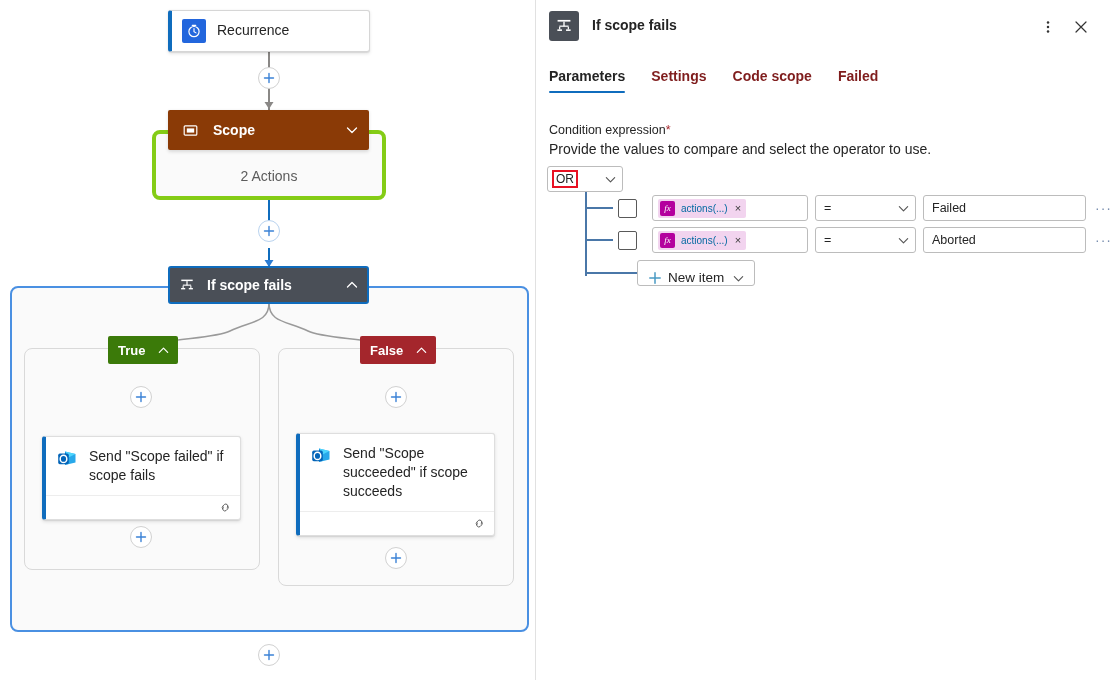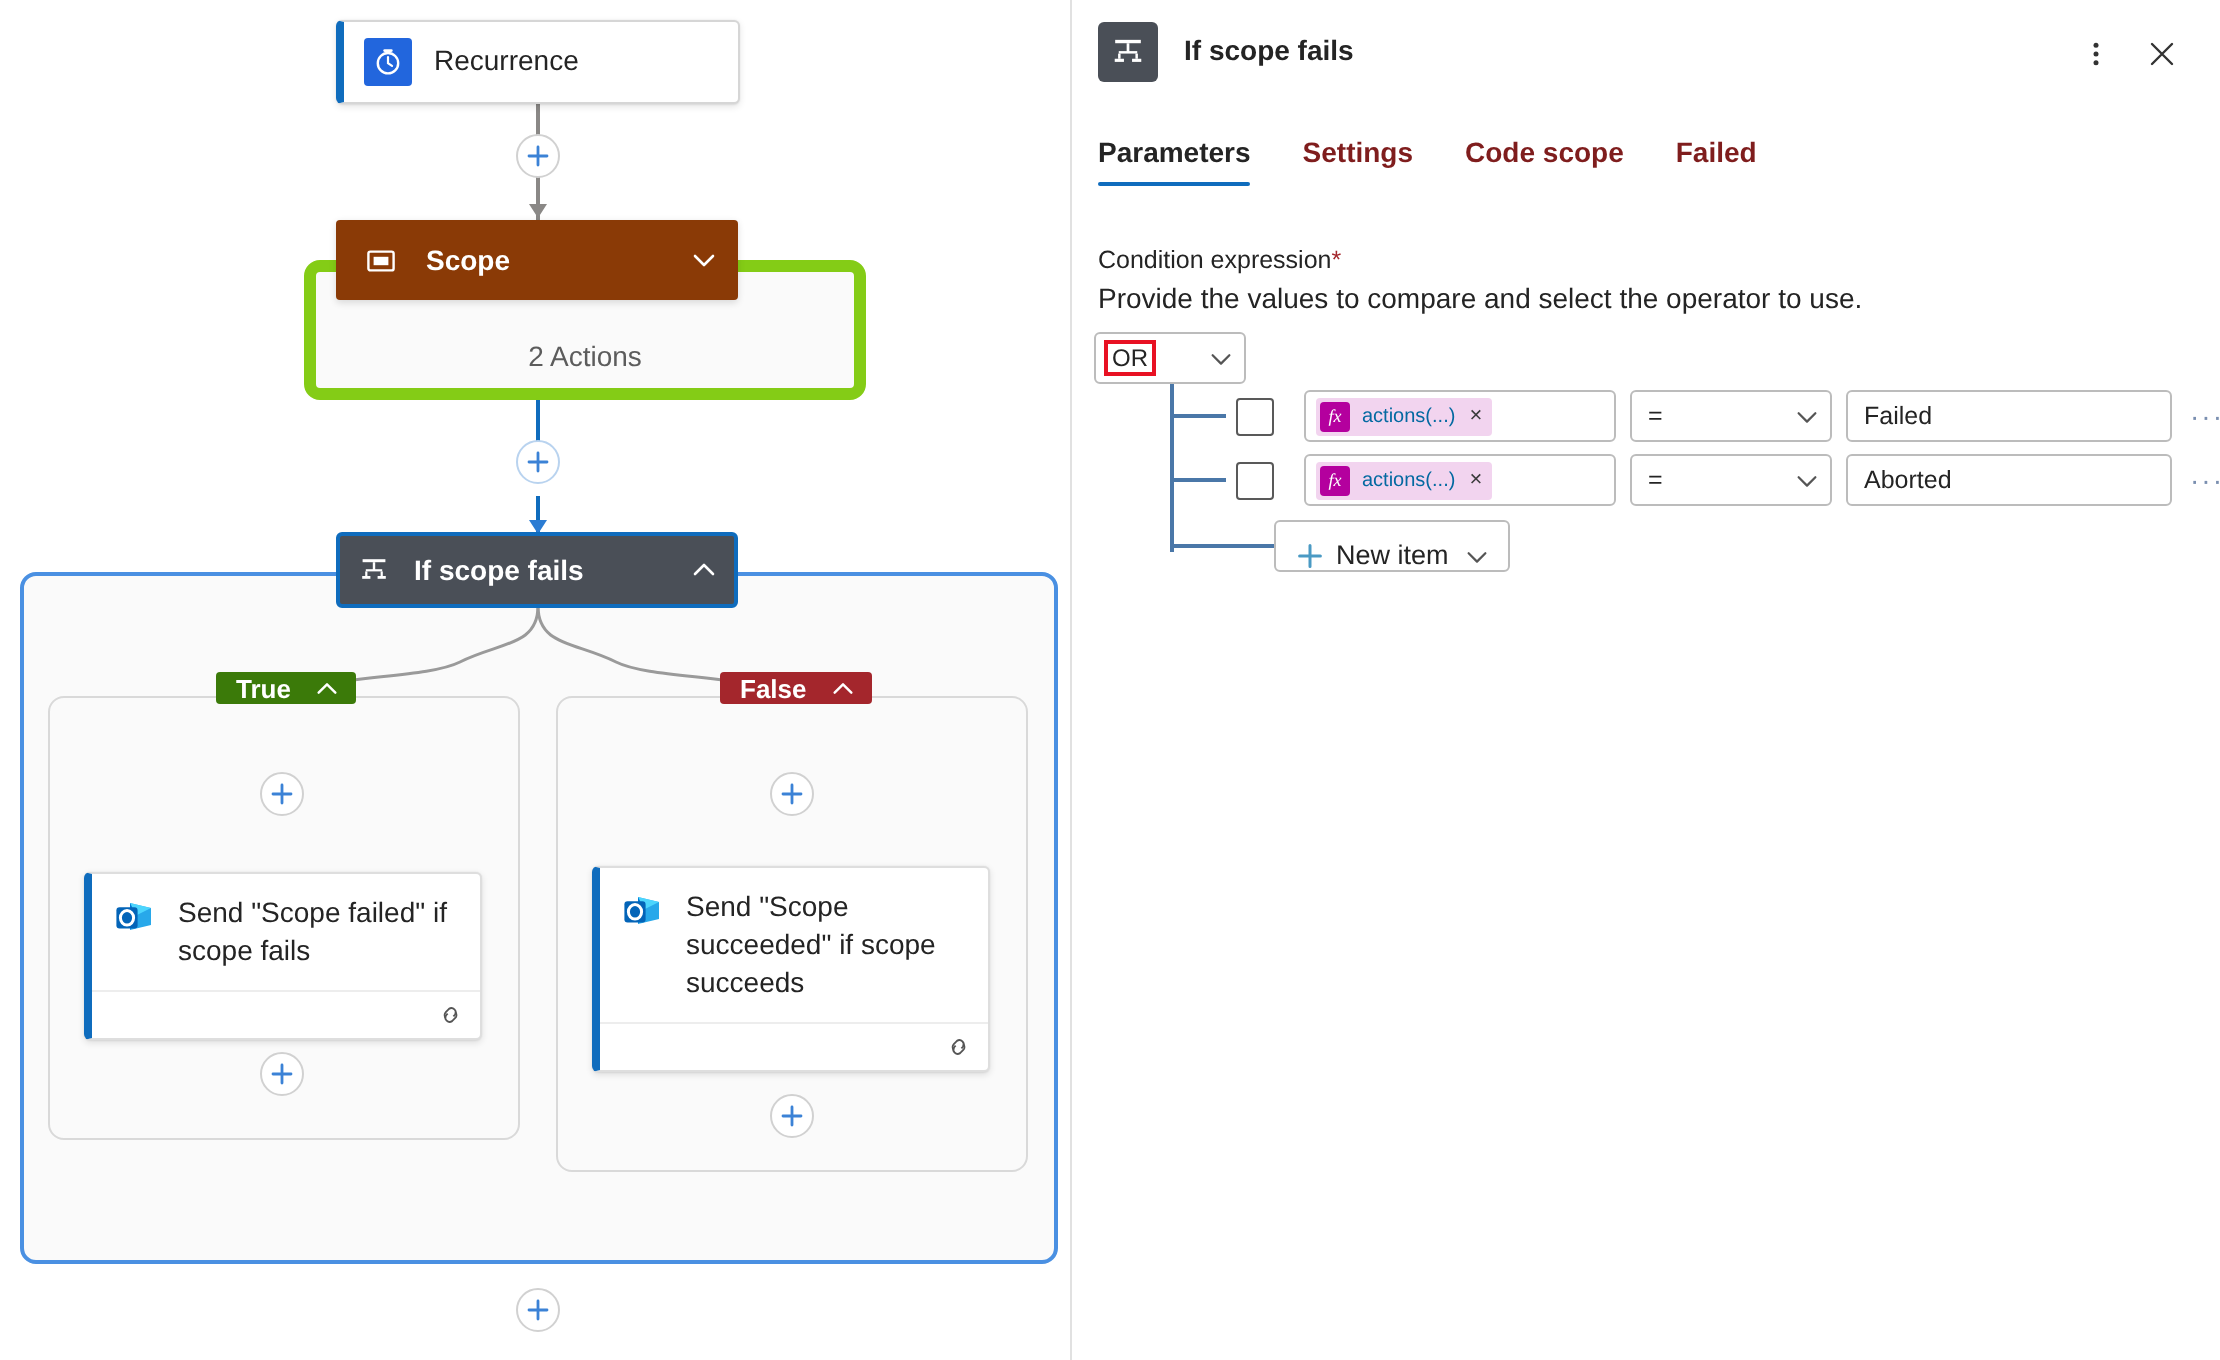--- a/index.html
+++ b/index.html
@@ -71,9 +71,9 @@
   #scope-group {
     position: absolute;
     left: 152px; top: 130px;
-    width: 281px; height: 70px;
+    width: 234px; height: 70px;
     background: #fafafa;
-    border: 6px solid #84cc16;
+    border: 4px solid #84cc16;
     border-radius: 8px;
     z-index: 2;
   }

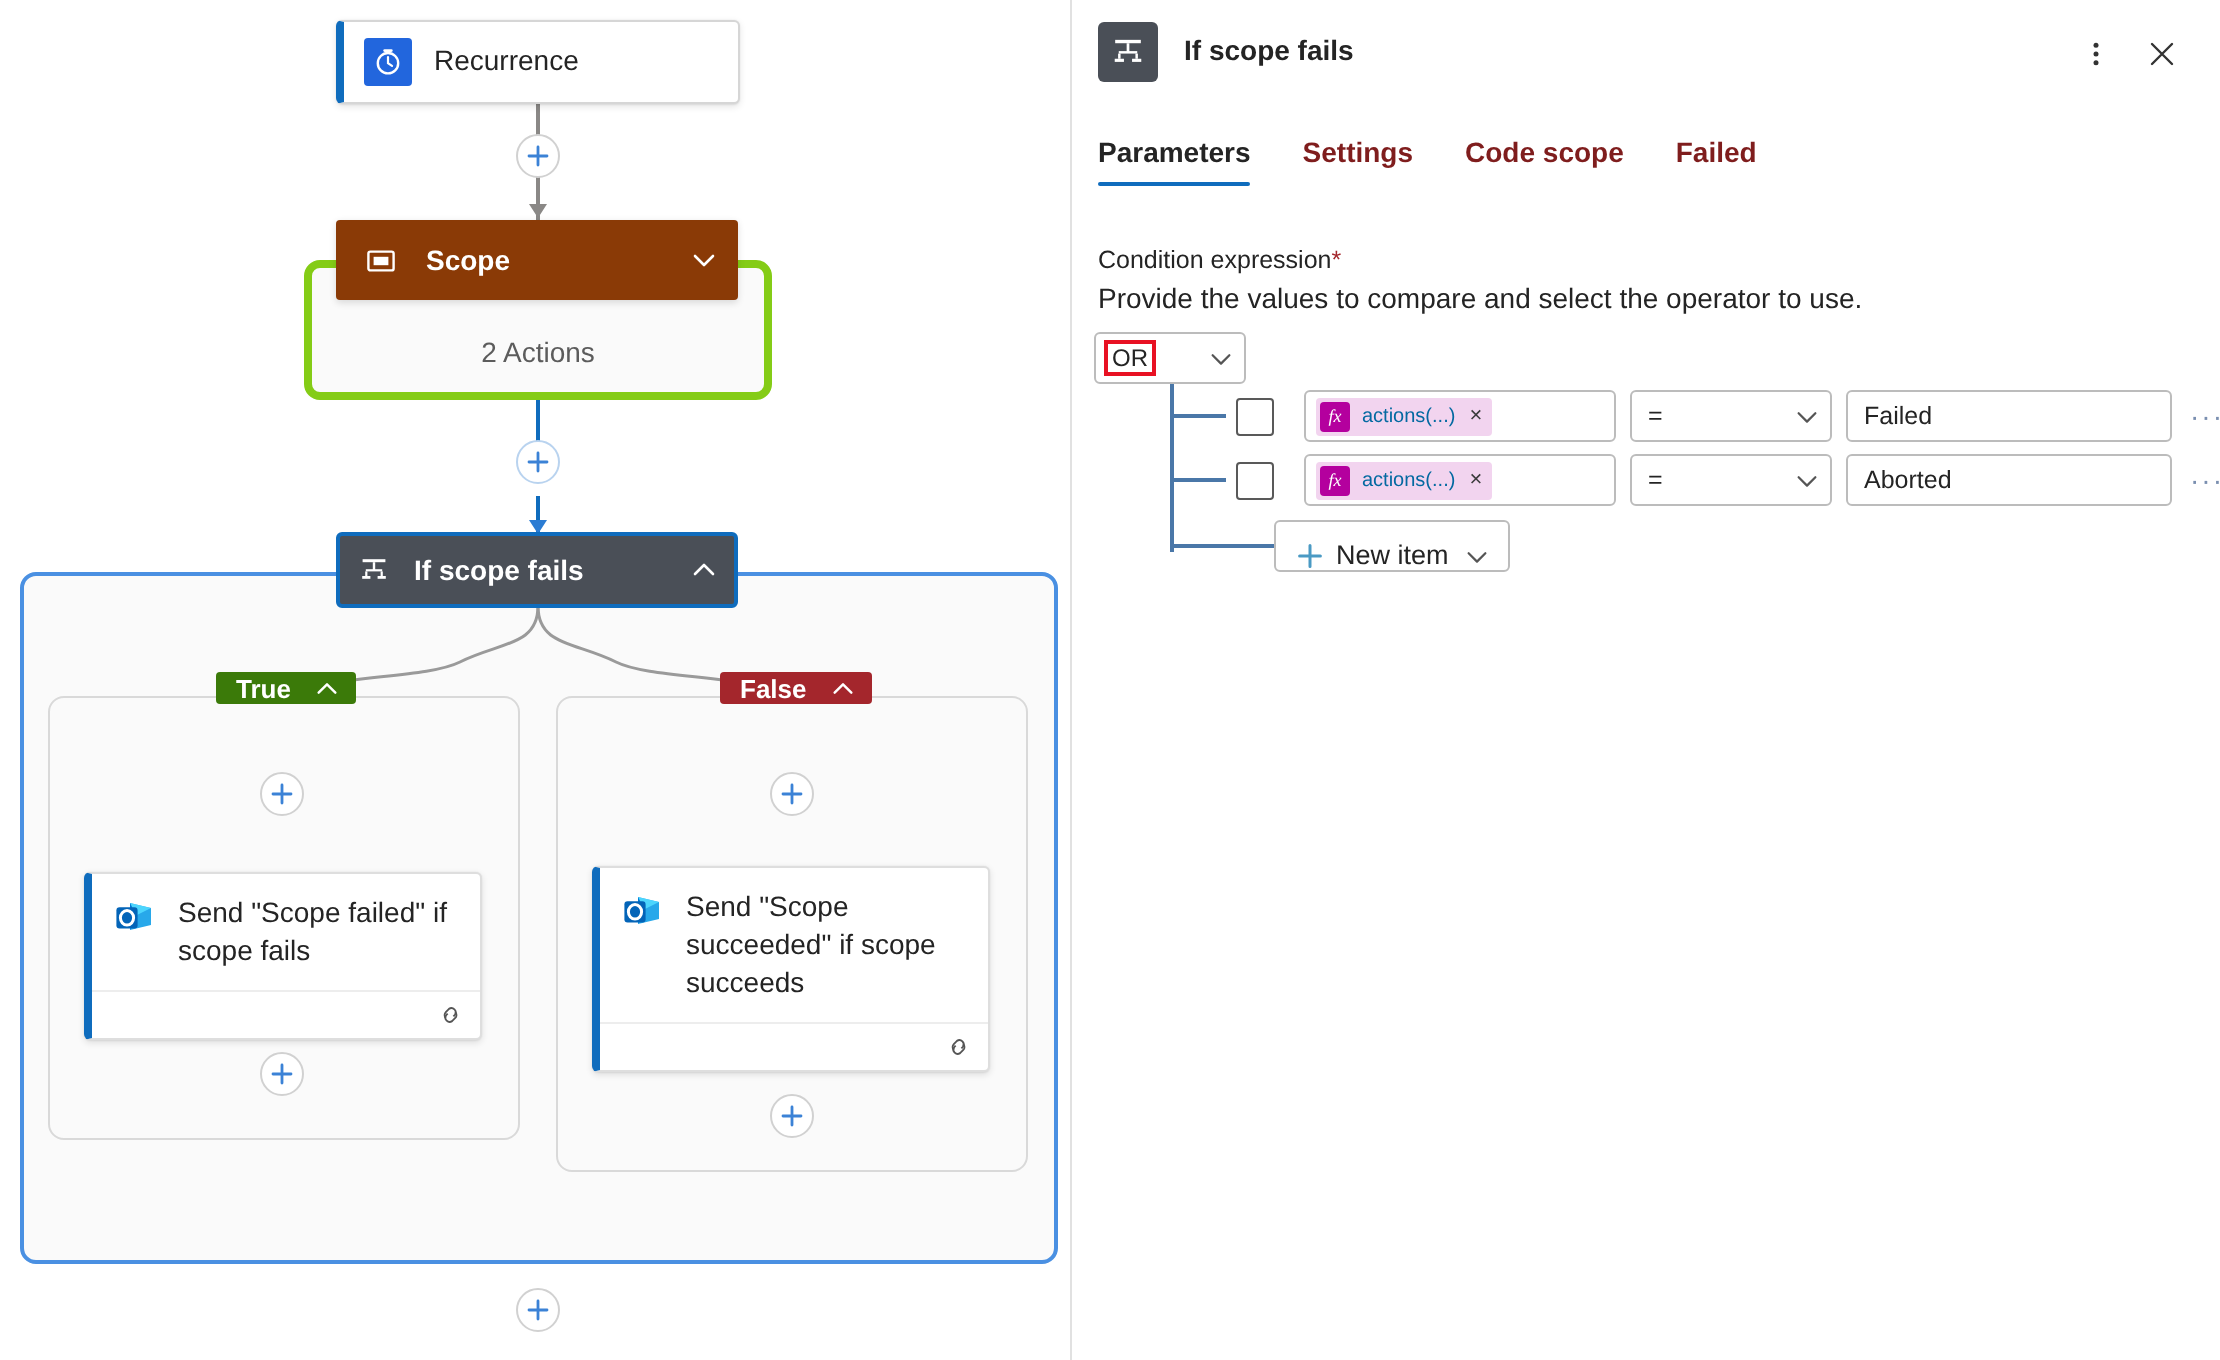--- a/index.html
+++ b/index.html
@@ -139,7 +139,7 @@
 
   .branch-label {
     position: absolute;
-    height: 16px;
+    height: 28px;
     display: flex; align-items: center;
     padding: 0 8px 0 10px;
     border-radius: 2px;

